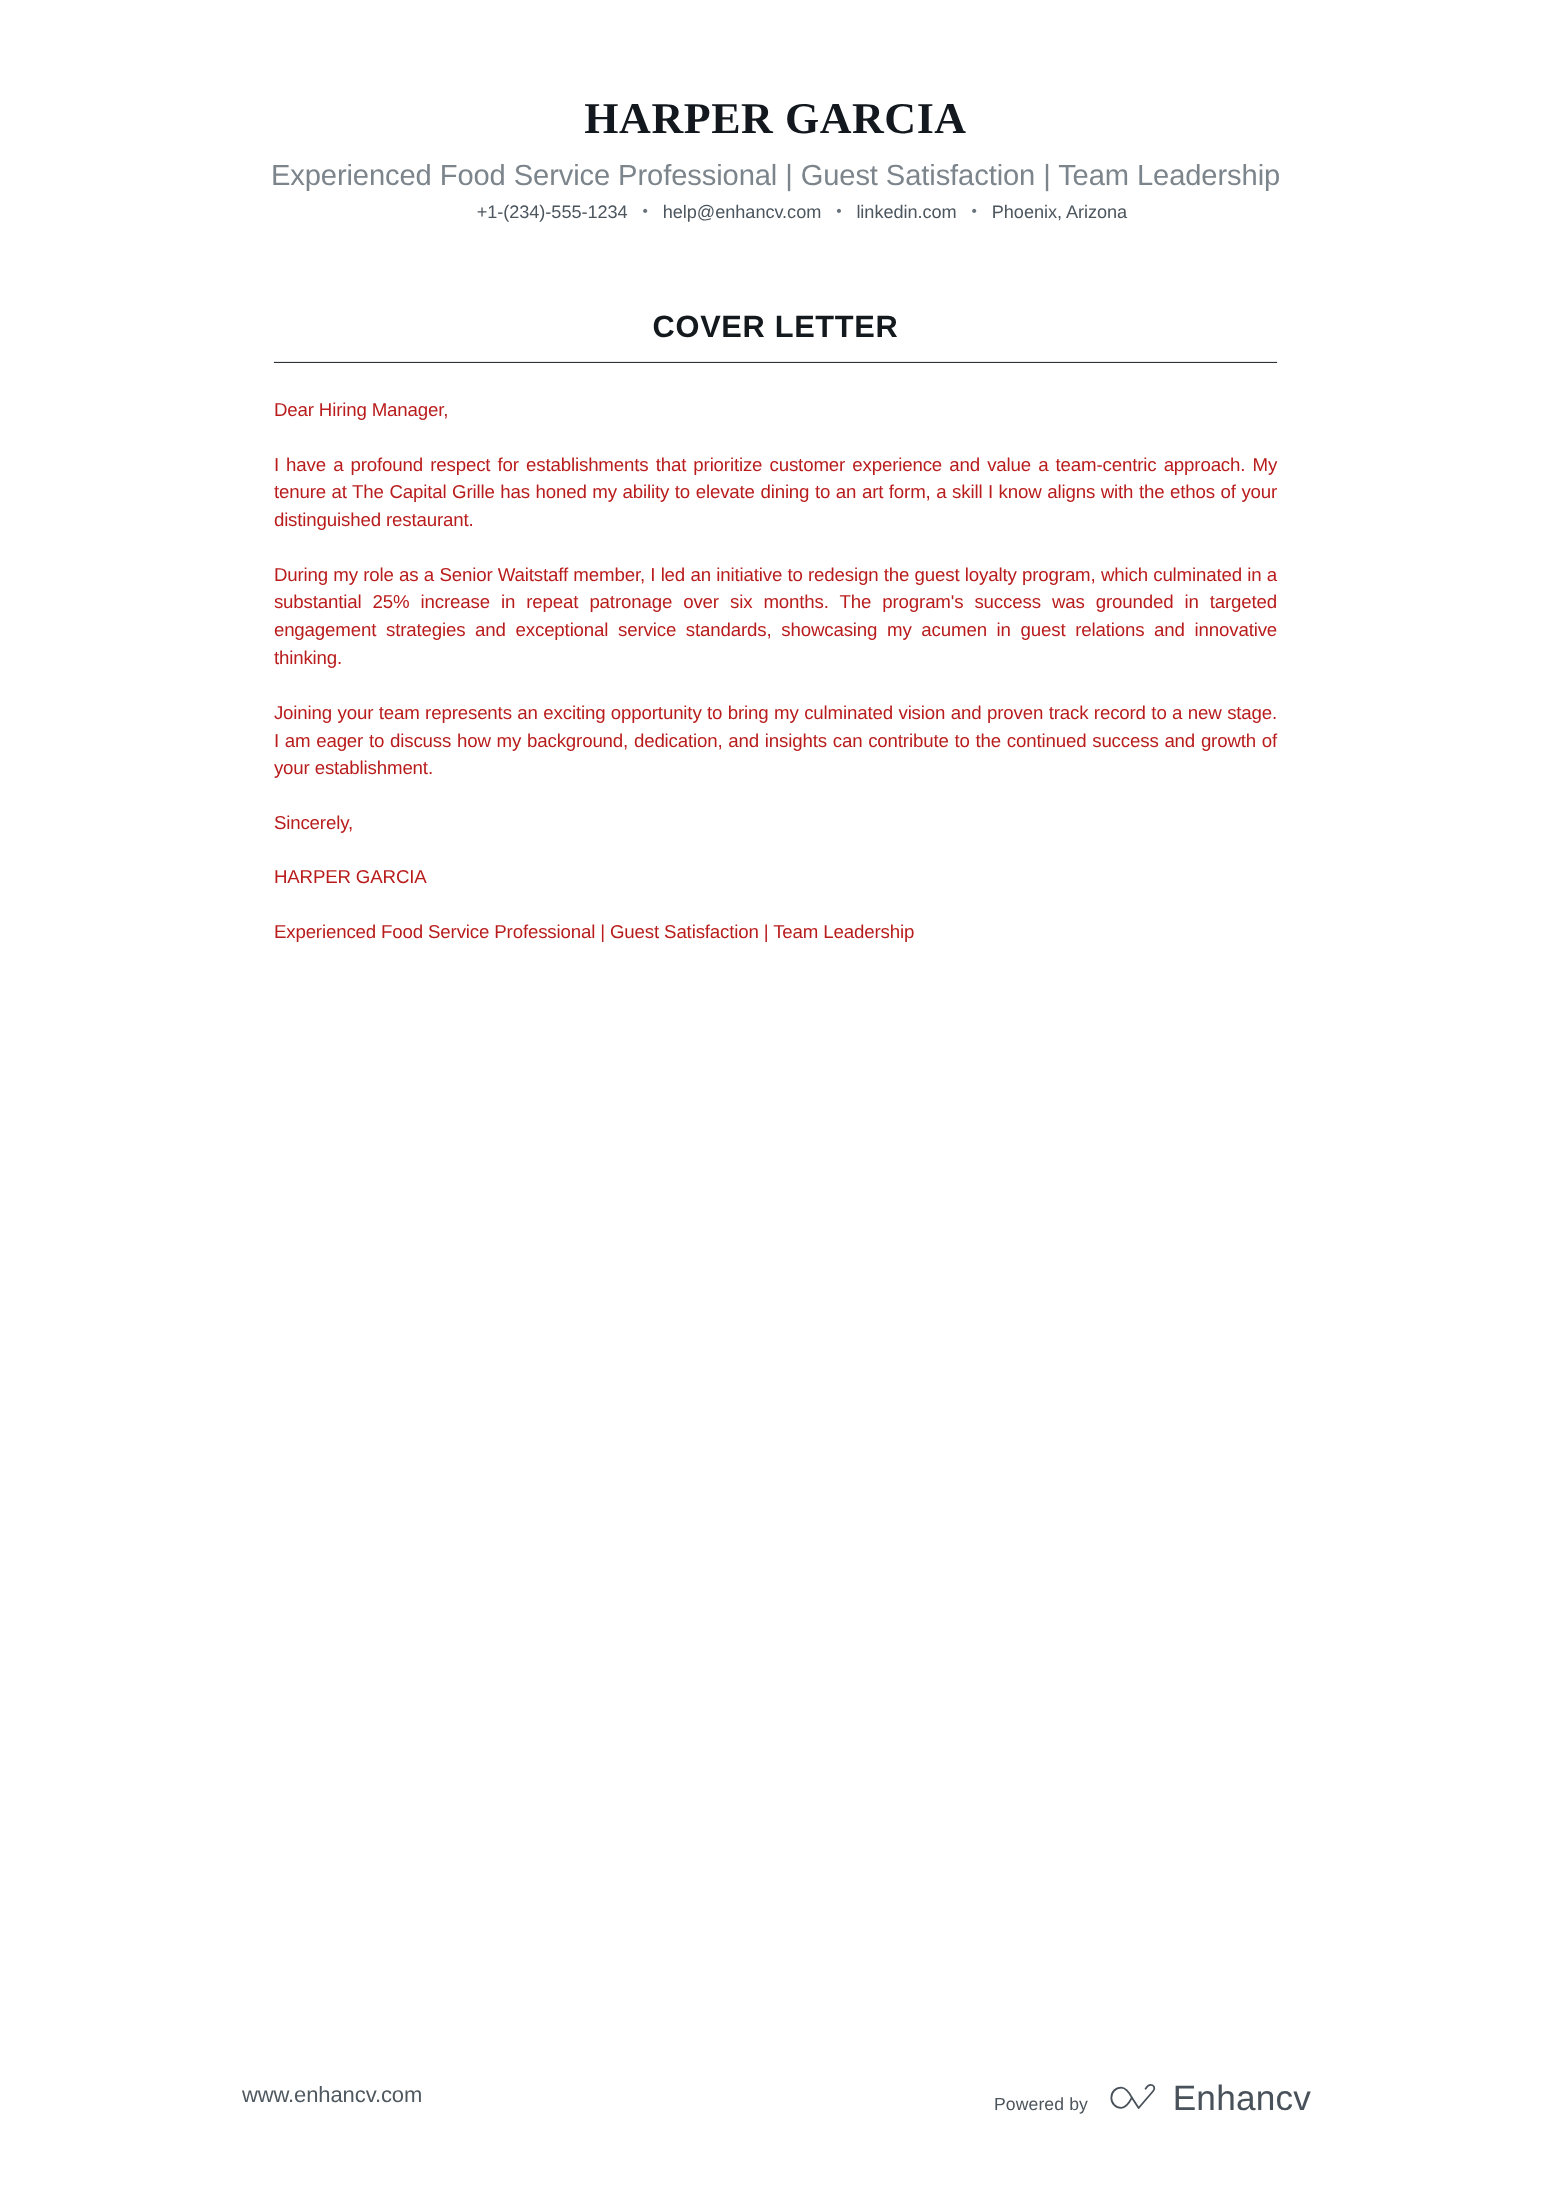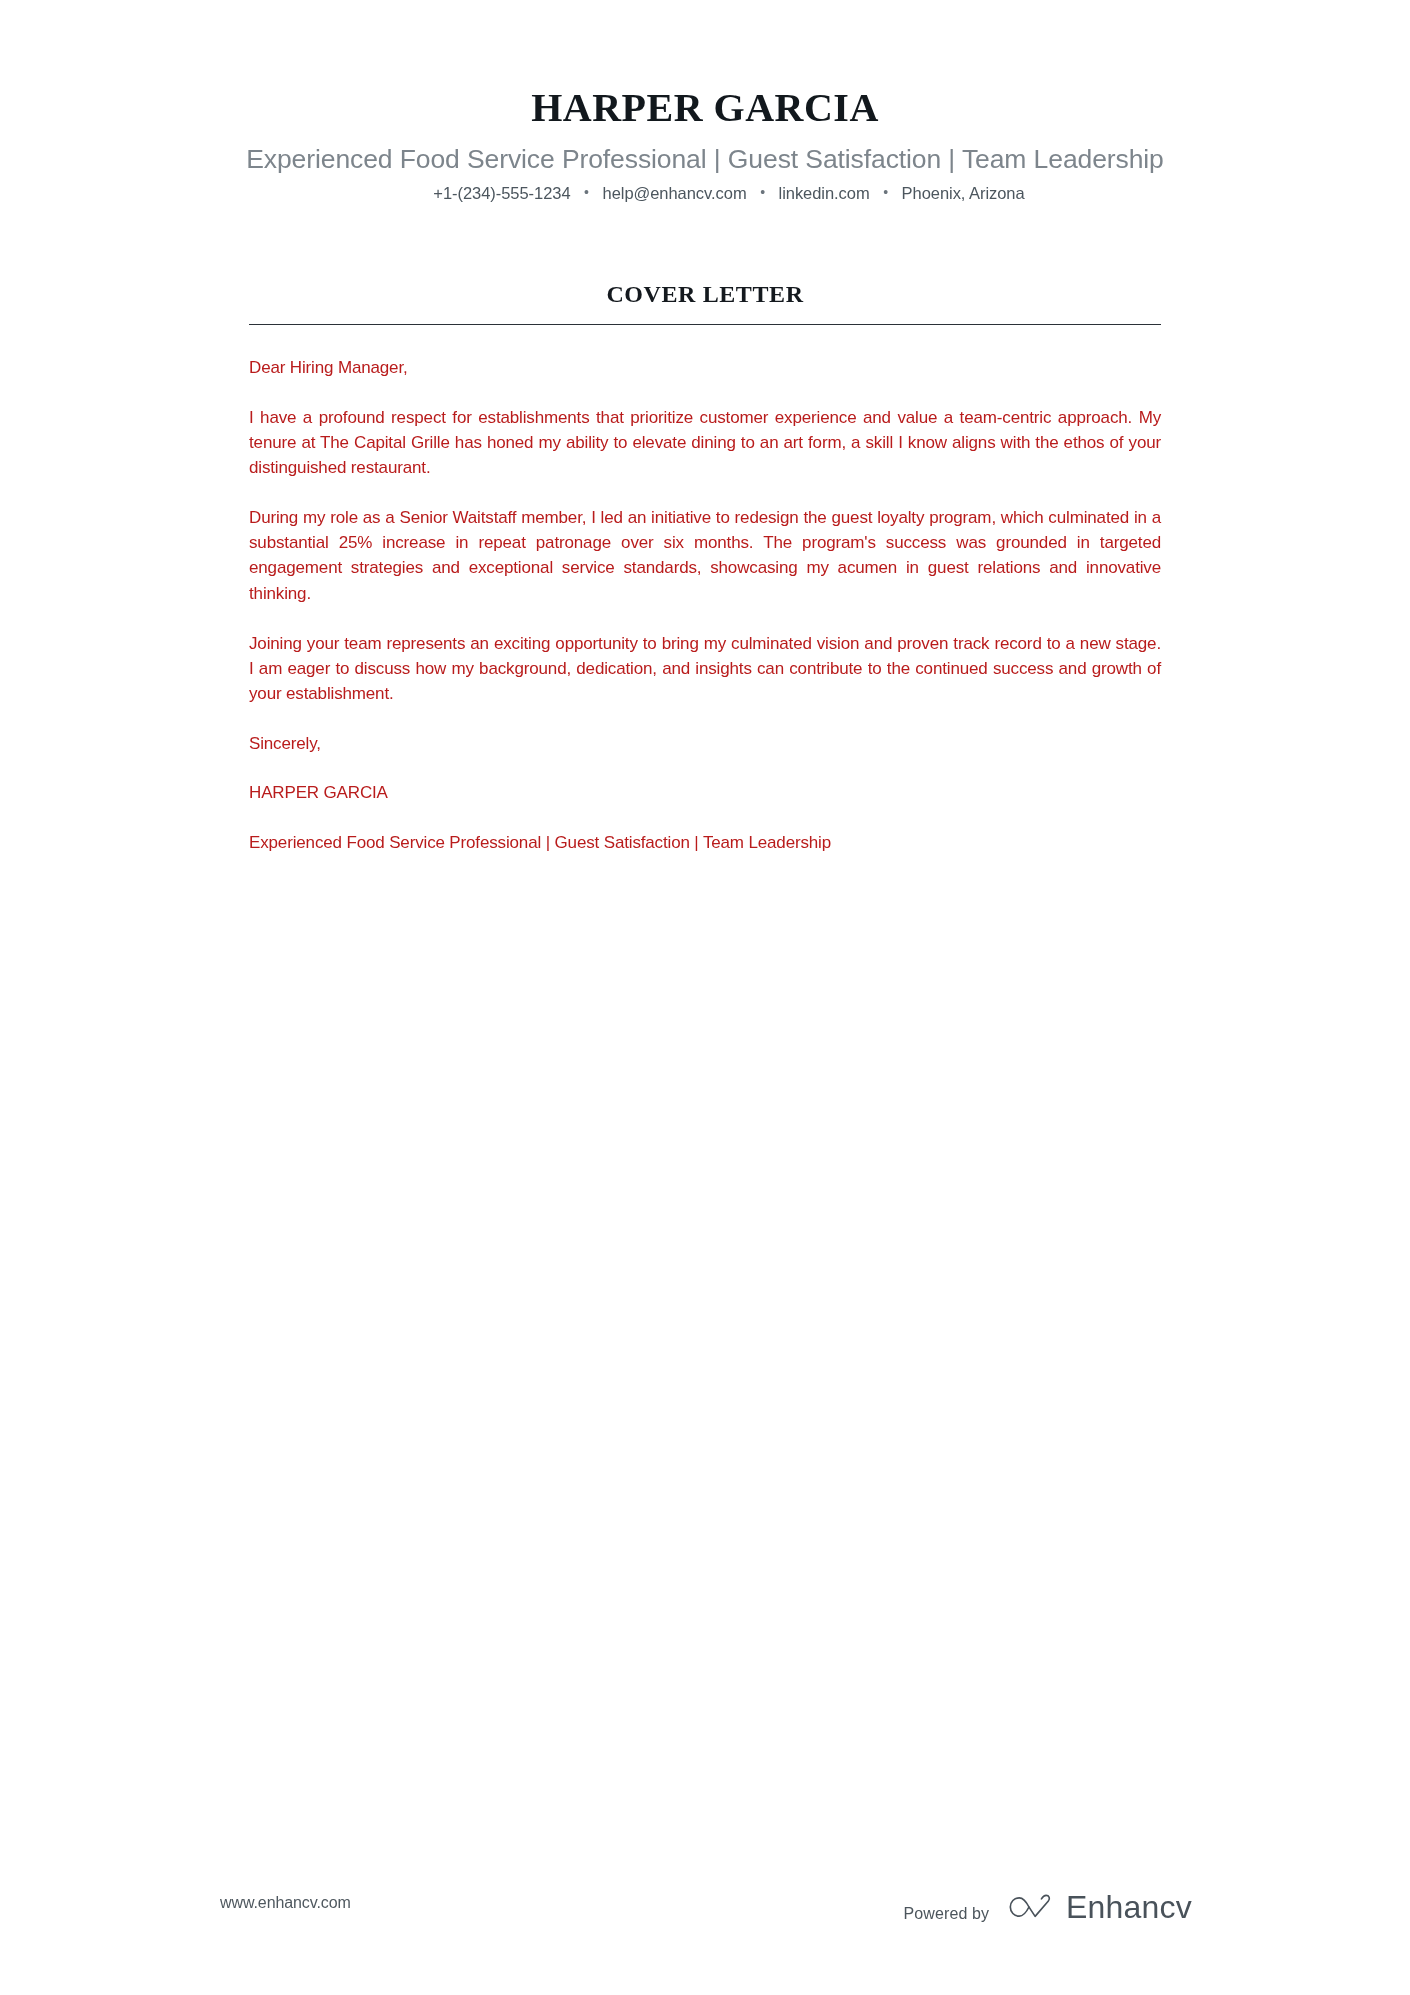--- a/index.html
+++ b/index.html
@@ -68,9 +68,9 @@
     width: 912px;
   }
   .section-title {
-    font-family: Liberation Serif, serif;
+    font-family: Liberation Sans, sans-serif;
     font-weight: 700;
-    font-size: 24px;
+    font-size: 28px;
     letter-spacing: 0.6px;
     color: #14191e;
     text-align: center;

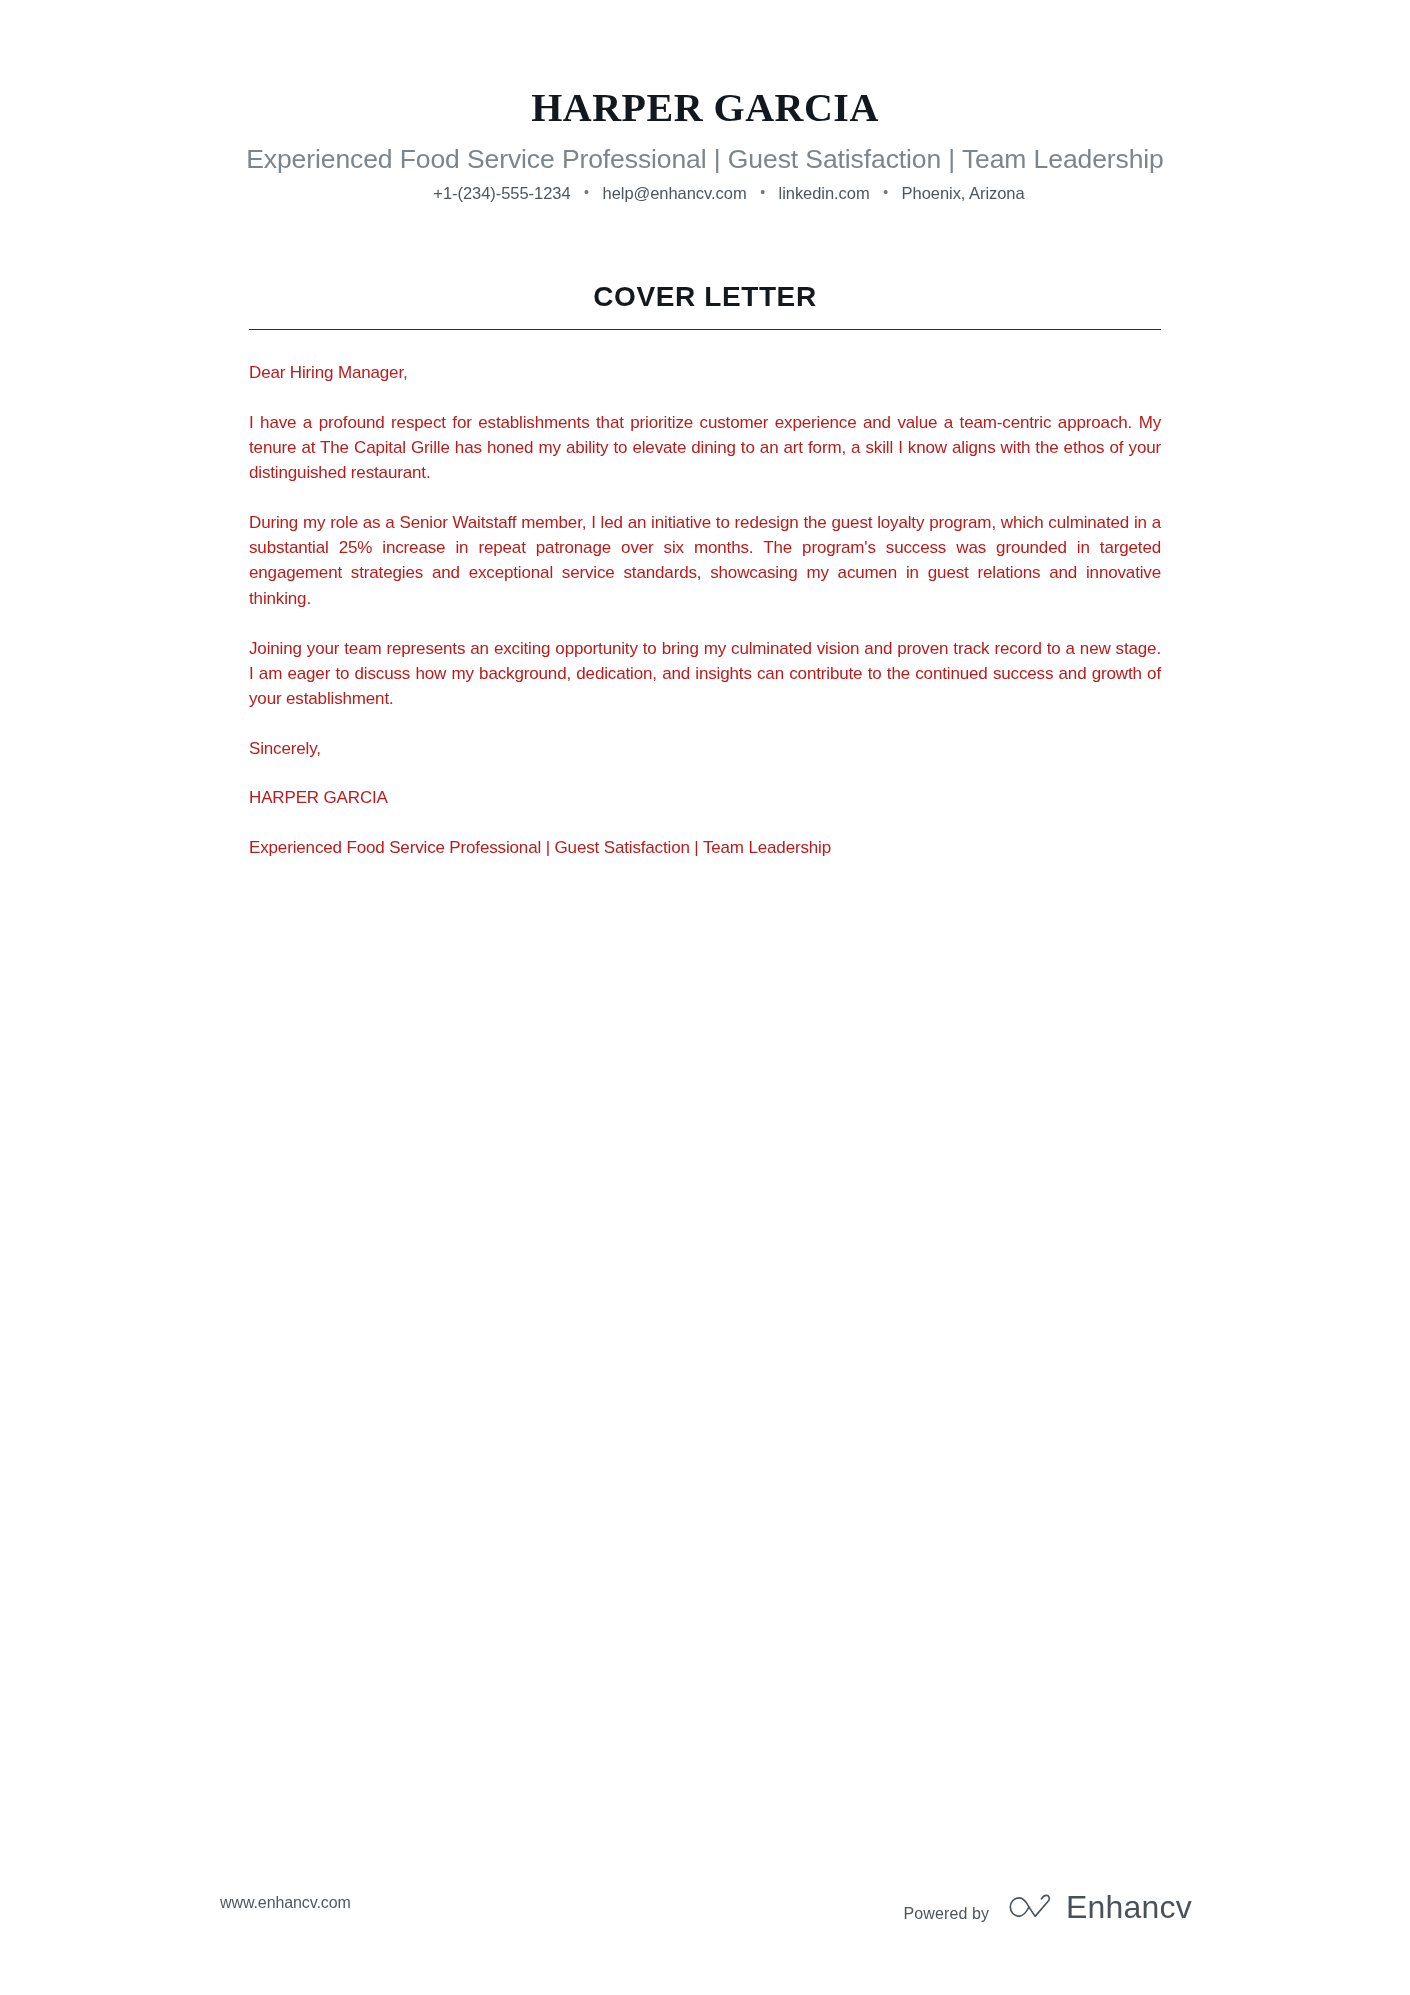--- a/index.html
+++ b/index.html
@@ -122,7 +122,7 @@
     position: absolute;
     left: 90px;
     top: 3px;
-    font-size: 16px;
+    font-size: 20px;
     color: #4f585f;
     letter-spacing: -0.1px;
   }

